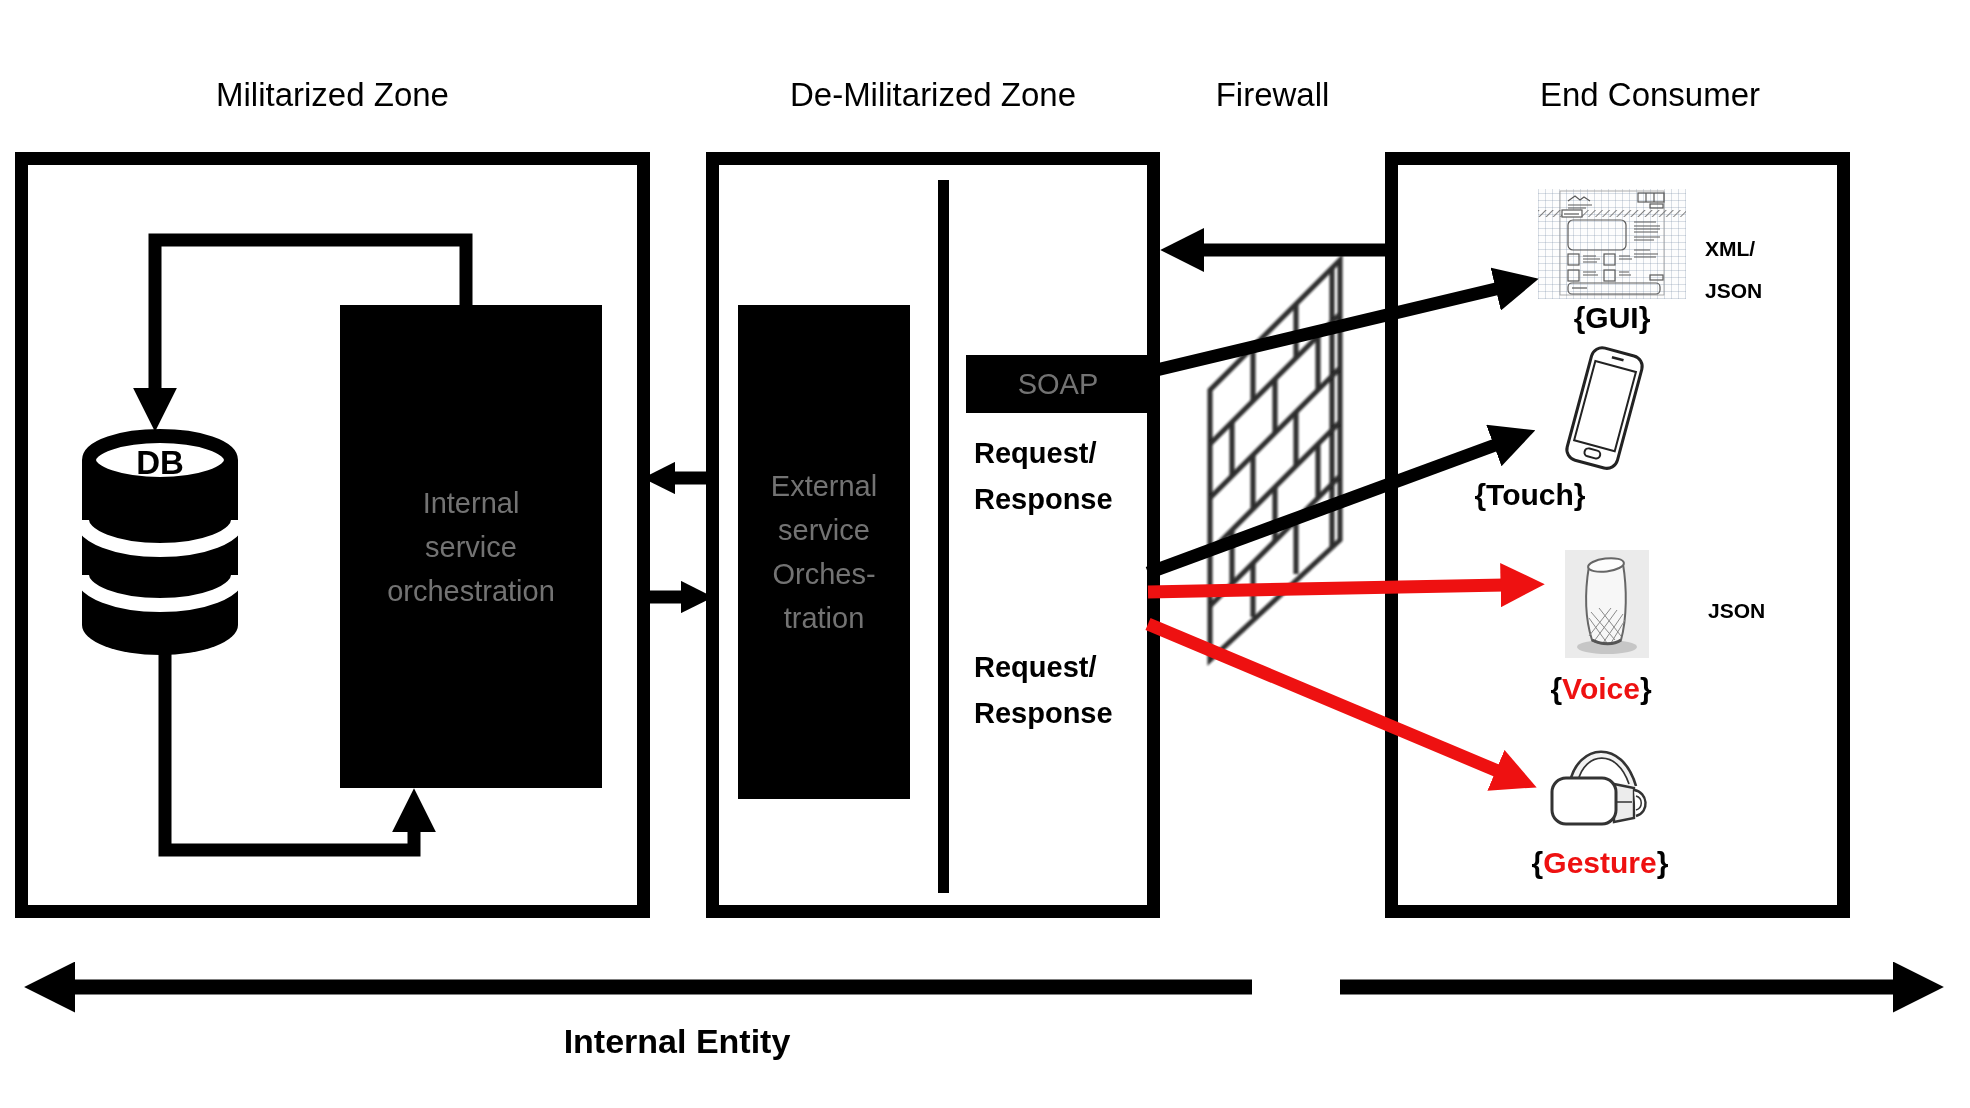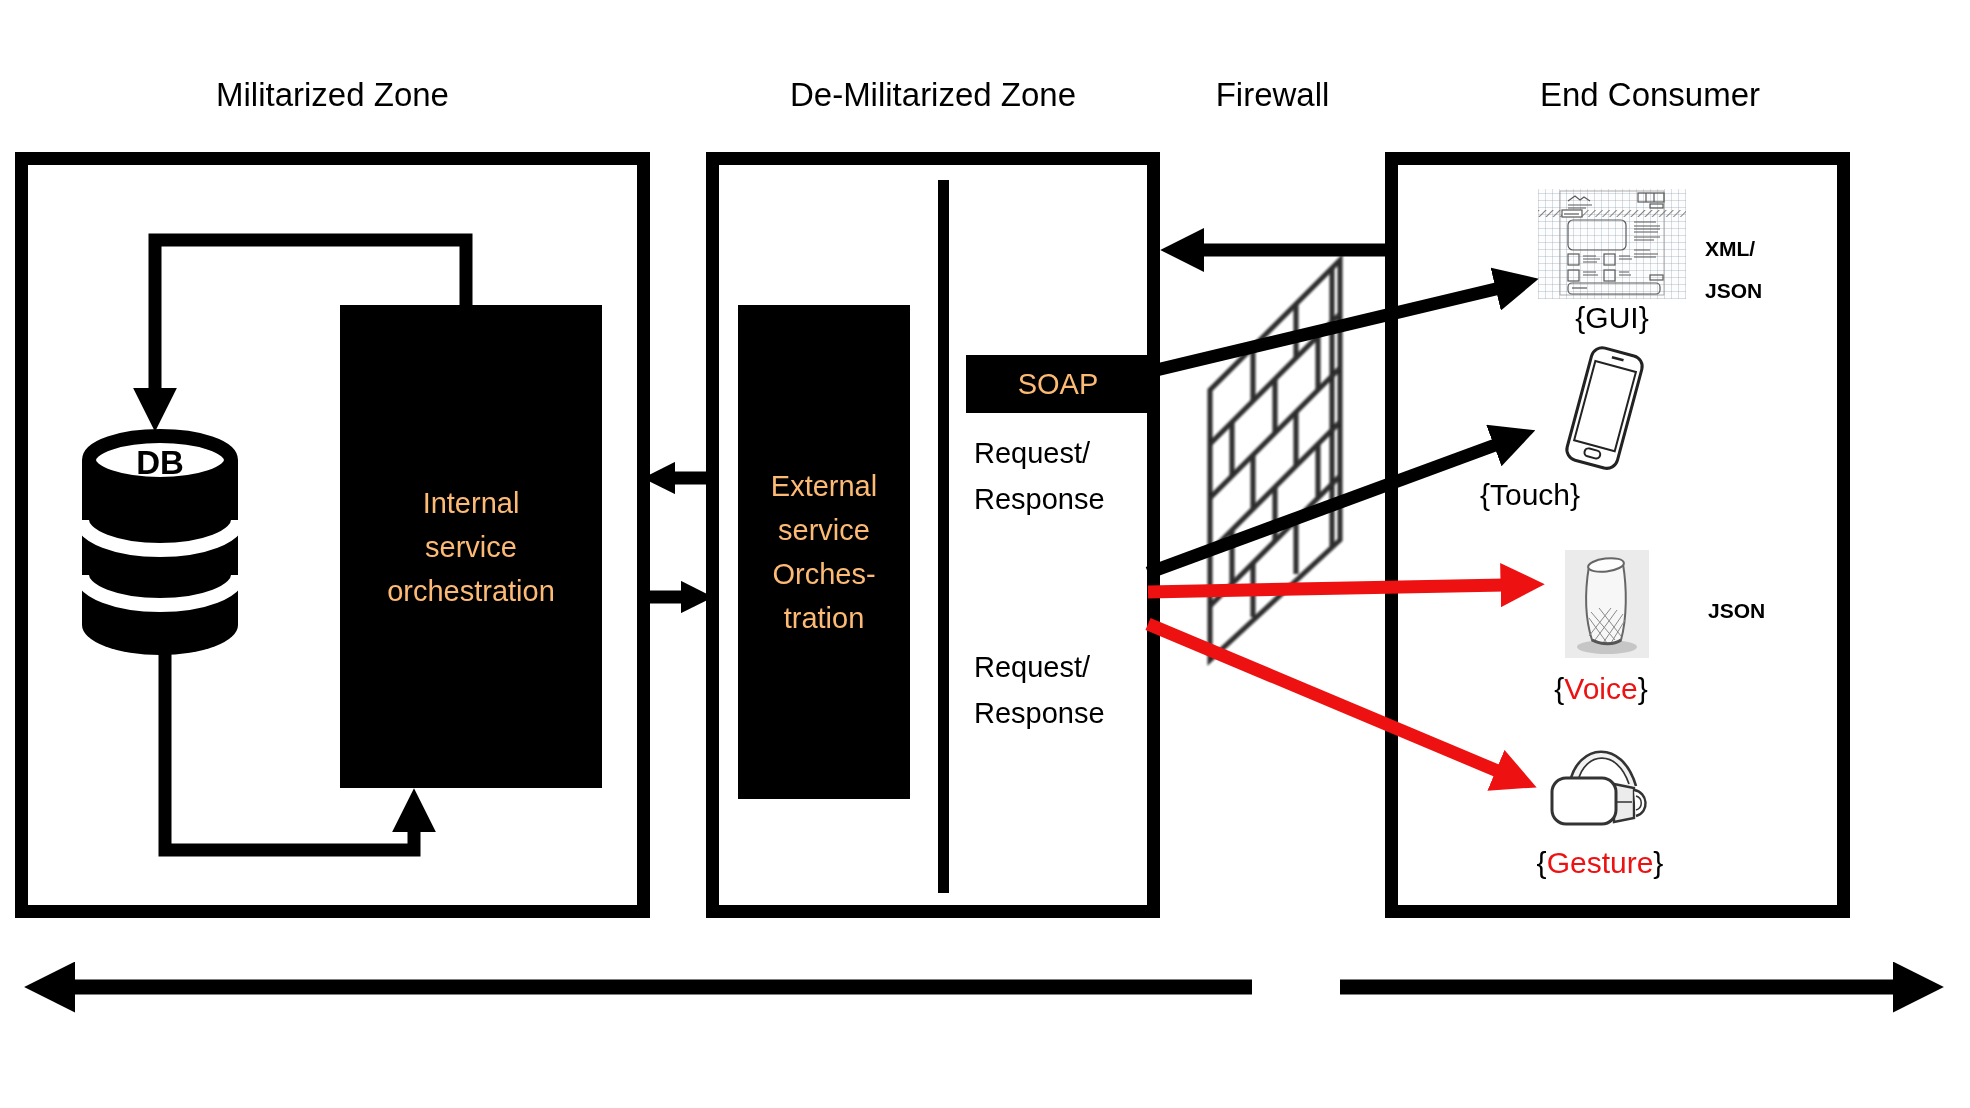--- a/index.html
+++ b/index.html
@@ -5,7 +5,7 @@
   html,body{margin:0;padding:0;background:#fff;}
   #canvas{position:relative;width:1970px;height:1108px;background:#fff;overflow:hidden;
           font-family:"Liberation Sans",sans-serif;color:#000;}
-  .abs{position:absolute;}
+  .abs{position:absolute;font-weight:bold;}
   .zone-title{font-weight:normal;font-size:33px;text-align:center;letter-spacing:0;}
   .zone-box{position:absolute;border:13px solid #000;background:#fff;box-sizing:border-box;}
   .black-box{position:absolute;background:#000;color:#fdba74;display:flex;align-items:center;justify-content:center;

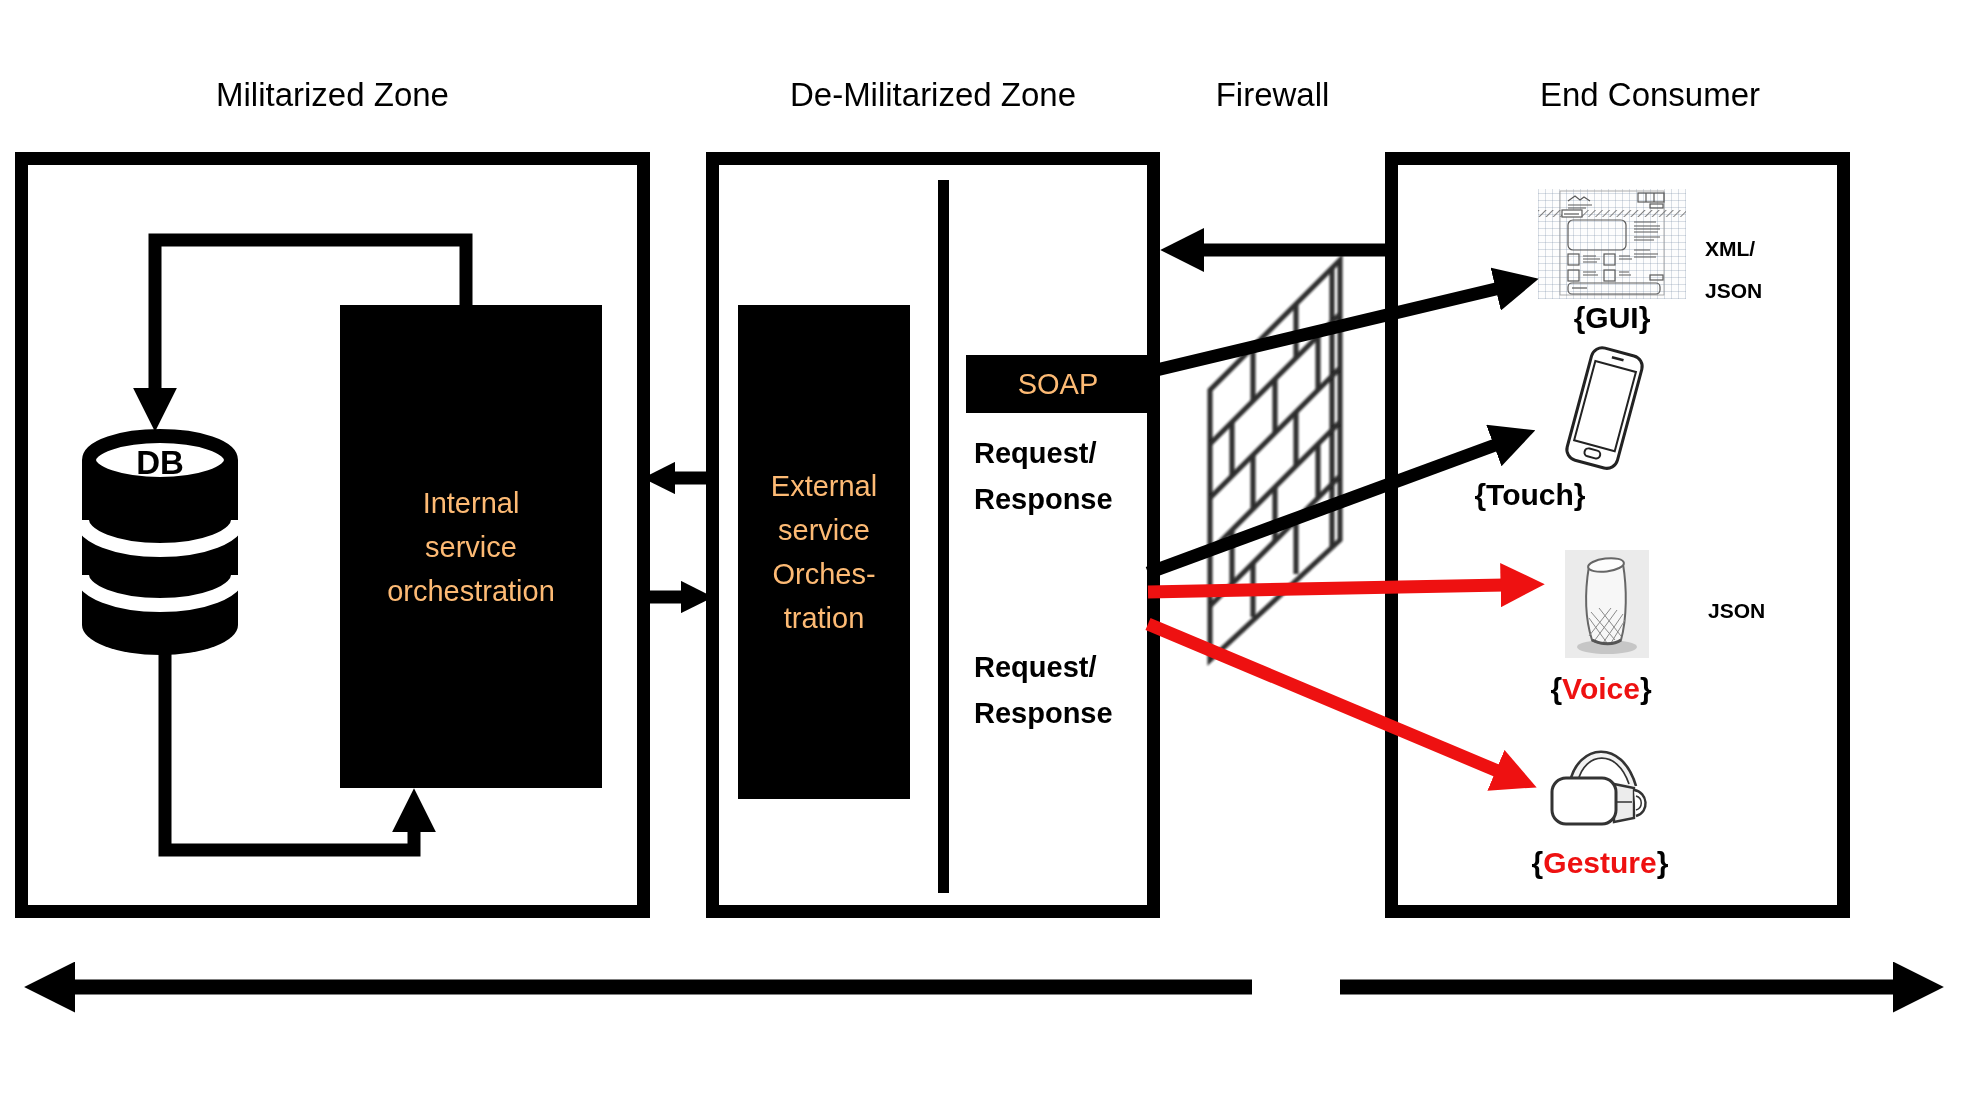--- a/index.html
+++ b/index.html
@@ -8,7 +8,7 @@
   .abs{position:absolute;font-weight:bold;}
   .zone-title{font-weight:normal;font-size:33px;text-align:center;letter-spacing:0;}
   .zone-box{position:absolute;border:13px solid #000;background:#fff;box-sizing:border-box;}
-  .black-box{position:absolute;background:#000;color:#fdba74;display:flex;align-items:center;justify-content:center;
+  .black-box{position:absolute;background:#000;color:#737373;display:flex;align-items:center;justify-content:center;
              text-align:center;box-sizing:border-box;}
   .ml{white-space:pre-line;}
   .svc-text{font-size:29px;line-height:44px;}

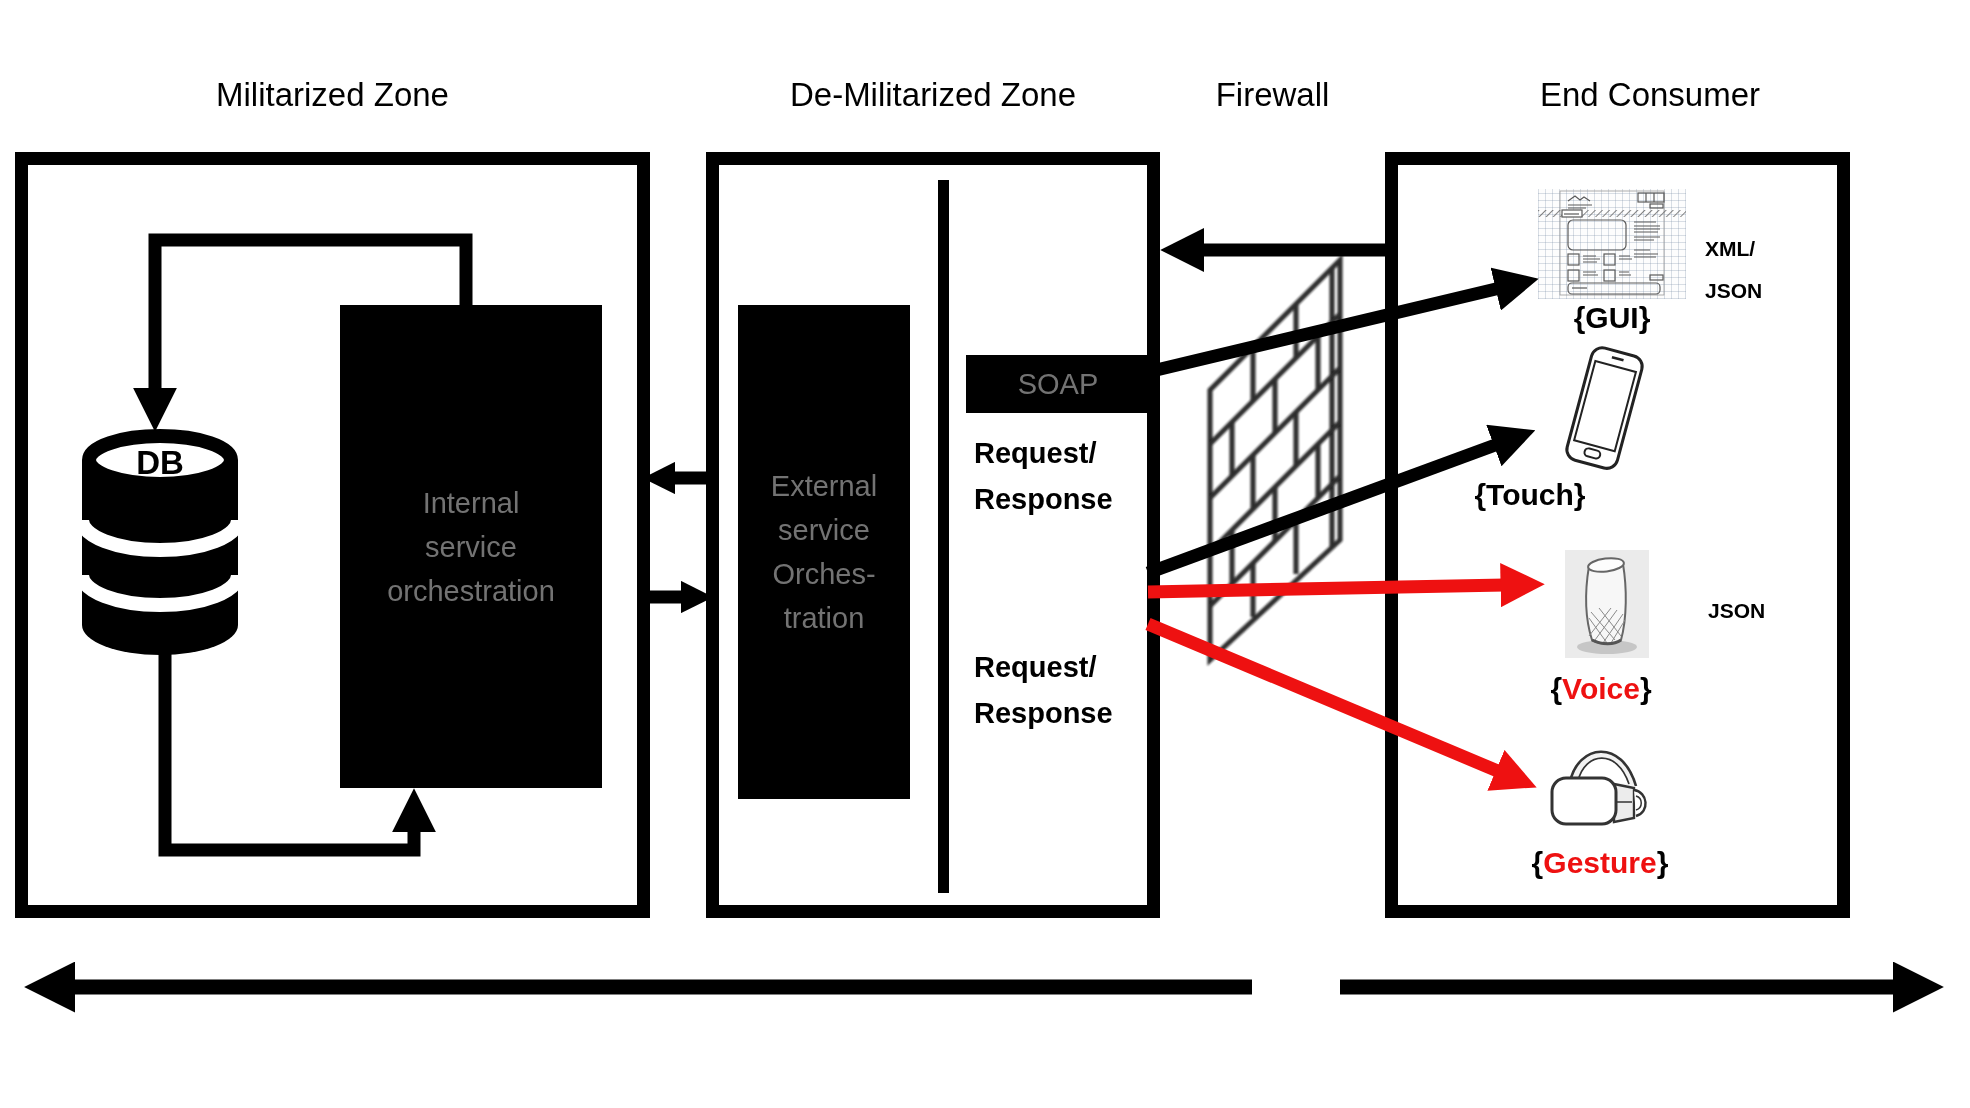--- a/index.html
+++ b/index.html
@@ -159,6 +159,7 @@
     <span>{</span><span class="red-txt">Gesture</span><span>}</span>
   </div>
 
+  <div class="abs entity-label" style="left:477px;top:1022px;width:400px;">Internal Entity</div>
 
   <svg id="overlay" width="1970" height="1108" viewBox="0 0 1970 1108">
     <defs>

